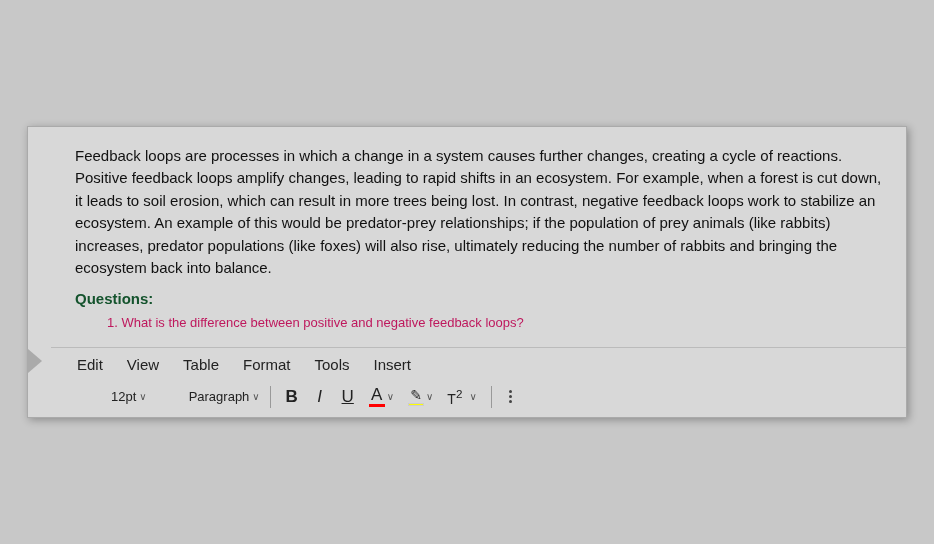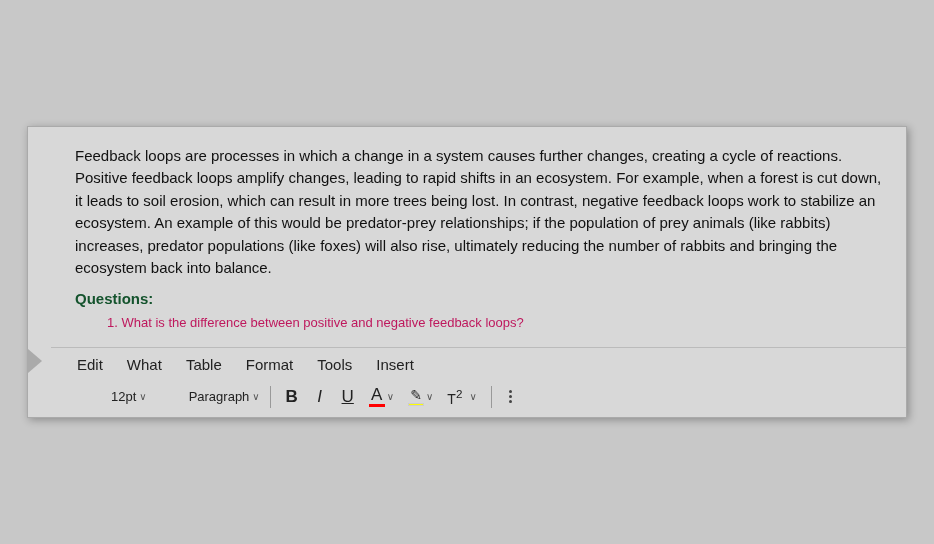--- a/index.html
+++ b/index.html
@@ -235,7 +235,7 @@
 
   <div class="menu-bar">
     <span class="menu-item">Edit</span>
-    <span class="menu-item">What</span>
+    <span class="menu-item">View</span>
     <span class="menu-item">Table</span>
     <span class="menu-item">Format</span>
     <span class="menu-item">Tools</span>

